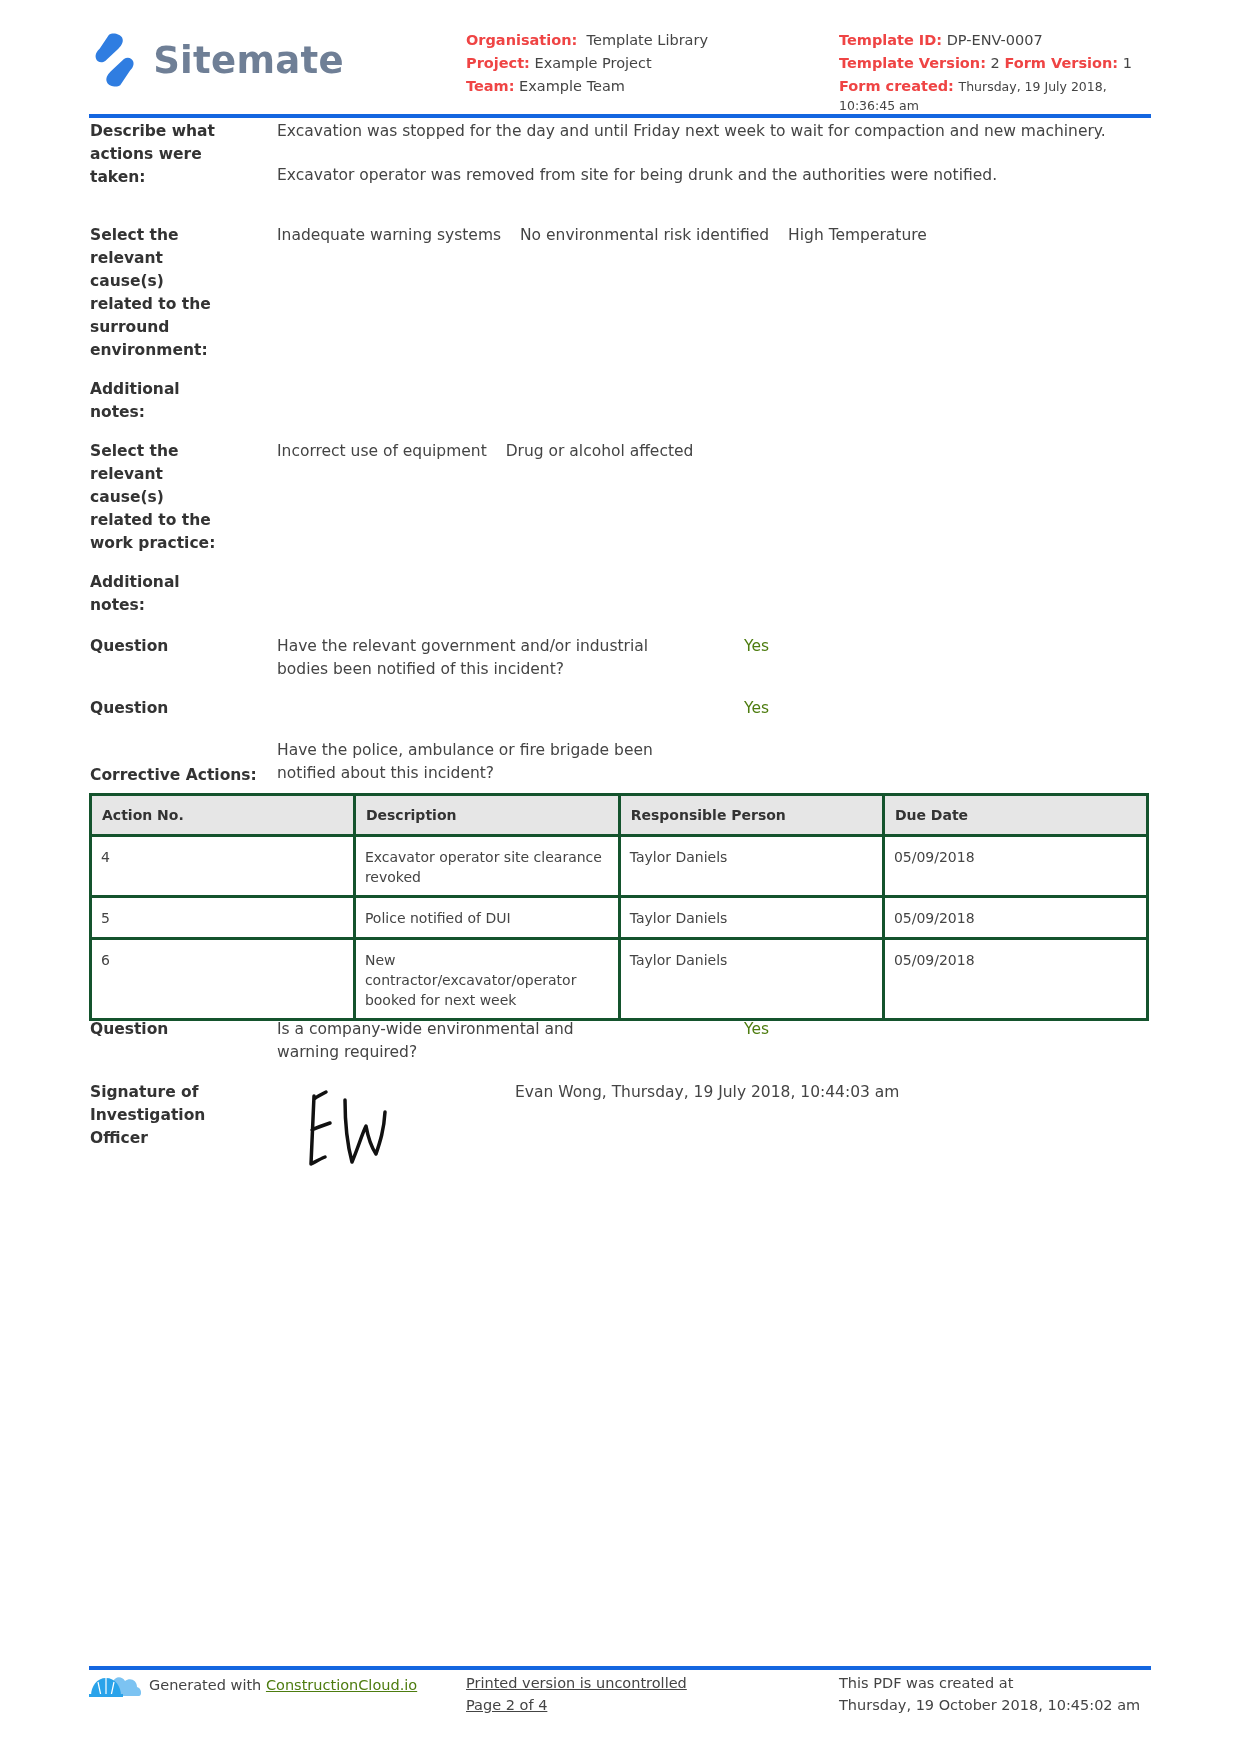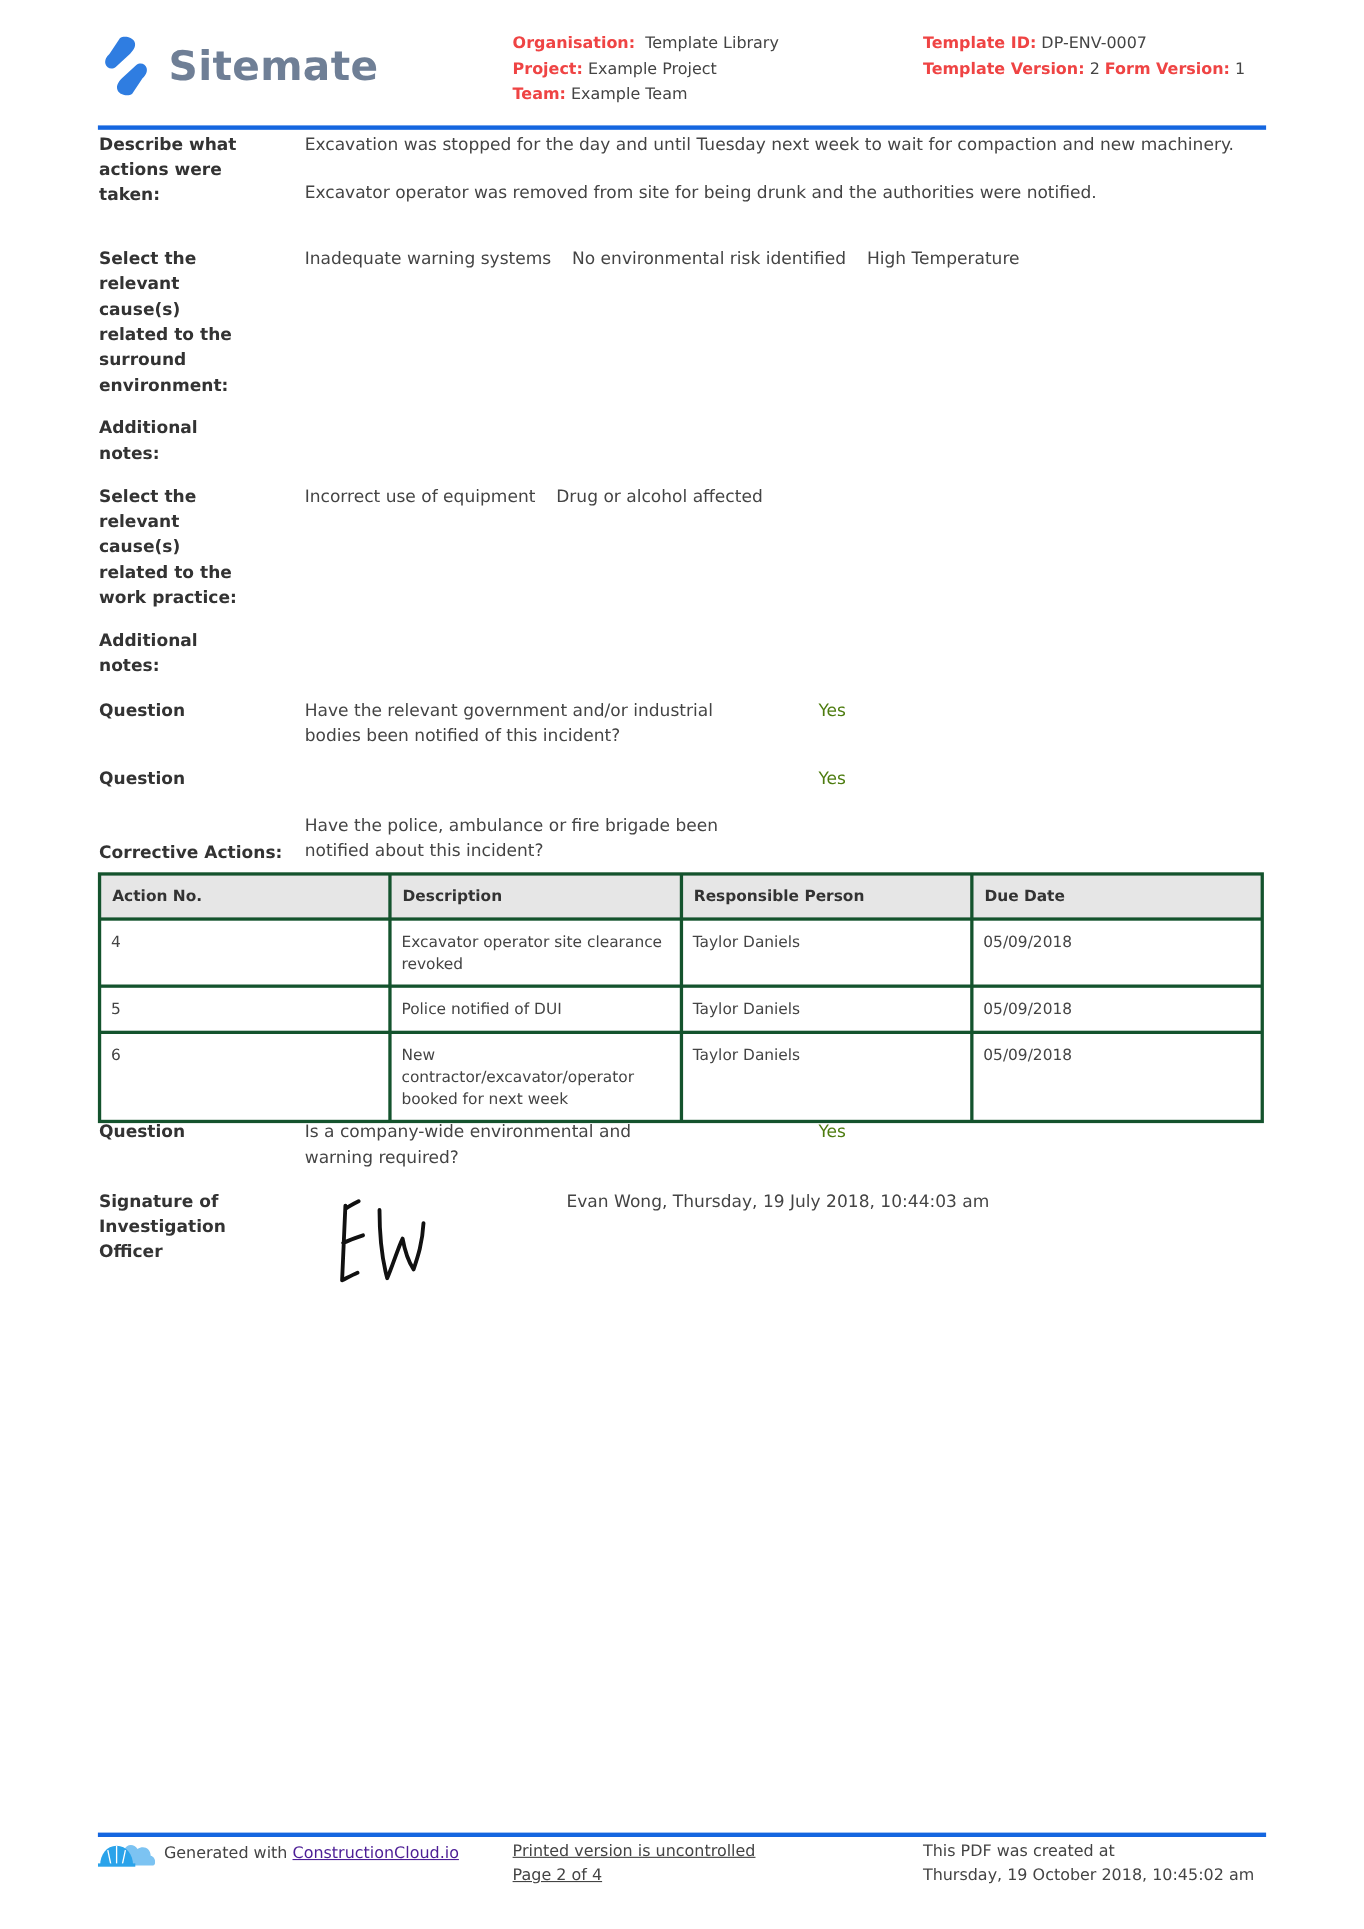--- a/index.html
+++ b/index.html
@@ -75,6 +75,7 @@
 <div class="abs meta meta-tpl">
   <div><b>Template ID:</b> <span>DP-ENV-0007</span></div>
   <div><b>Template Version:</b> <span>2</span> <b>Form Version:</b> <span>1</span></div>
+  <div style="line-height:19px;margin-top:2px;"><b>Form created:</b> <span class="small">Thursday, 19 July 2018, 10:36:45 am</span></div>
 </div>
 
 <div class="abs rule rule-top"></div>

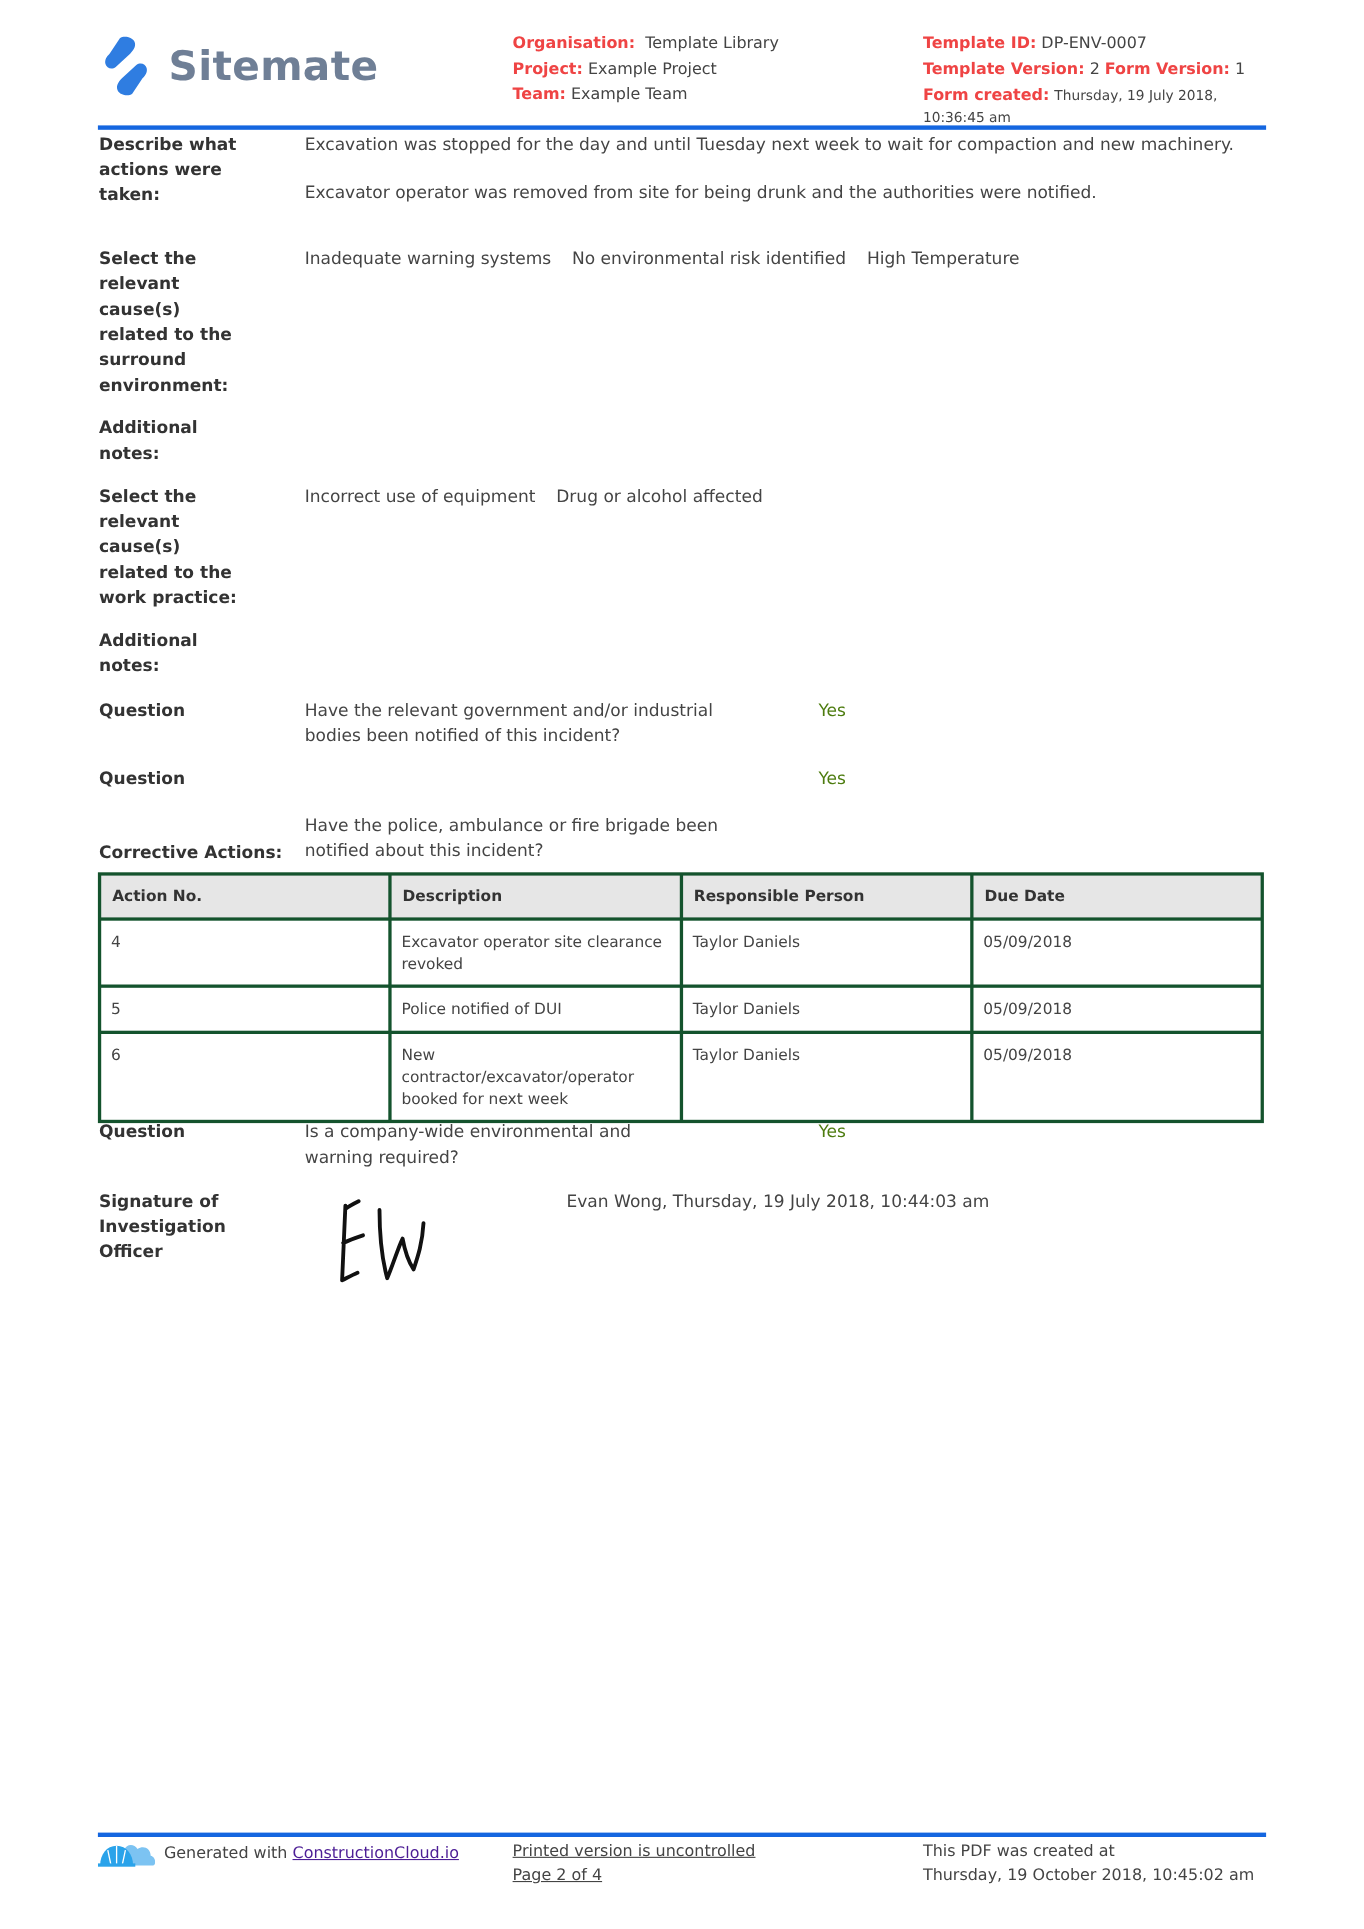--- a/index.html
+++ b/index.html
@@ -81,7 +81,7 @@
 <div class="abs rule rule-top"></div>
 
 <div class="abs label" style="top:120px;">Describe what actions were taken:</div>
-<div class="abs value" style="top:120px;width:880px;">Excavation was stopped for the day and until Tuesday next week to wait for compaction and new machinery.</div>
+<div class="abs value" style="top:120px;width:880px;">Excavation was stopped for the day and until Friday next week to wait for compaction and new machinery.</div>
 <div class="abs value" style="top:164px;width:880px;">Excavator operator was removed from site for being drunk and the authorities were notified.</div>
 
 <div class="abs label" style="top:224px;width:130px;">Select the relevant cause(s) related to the surround environment:</div>

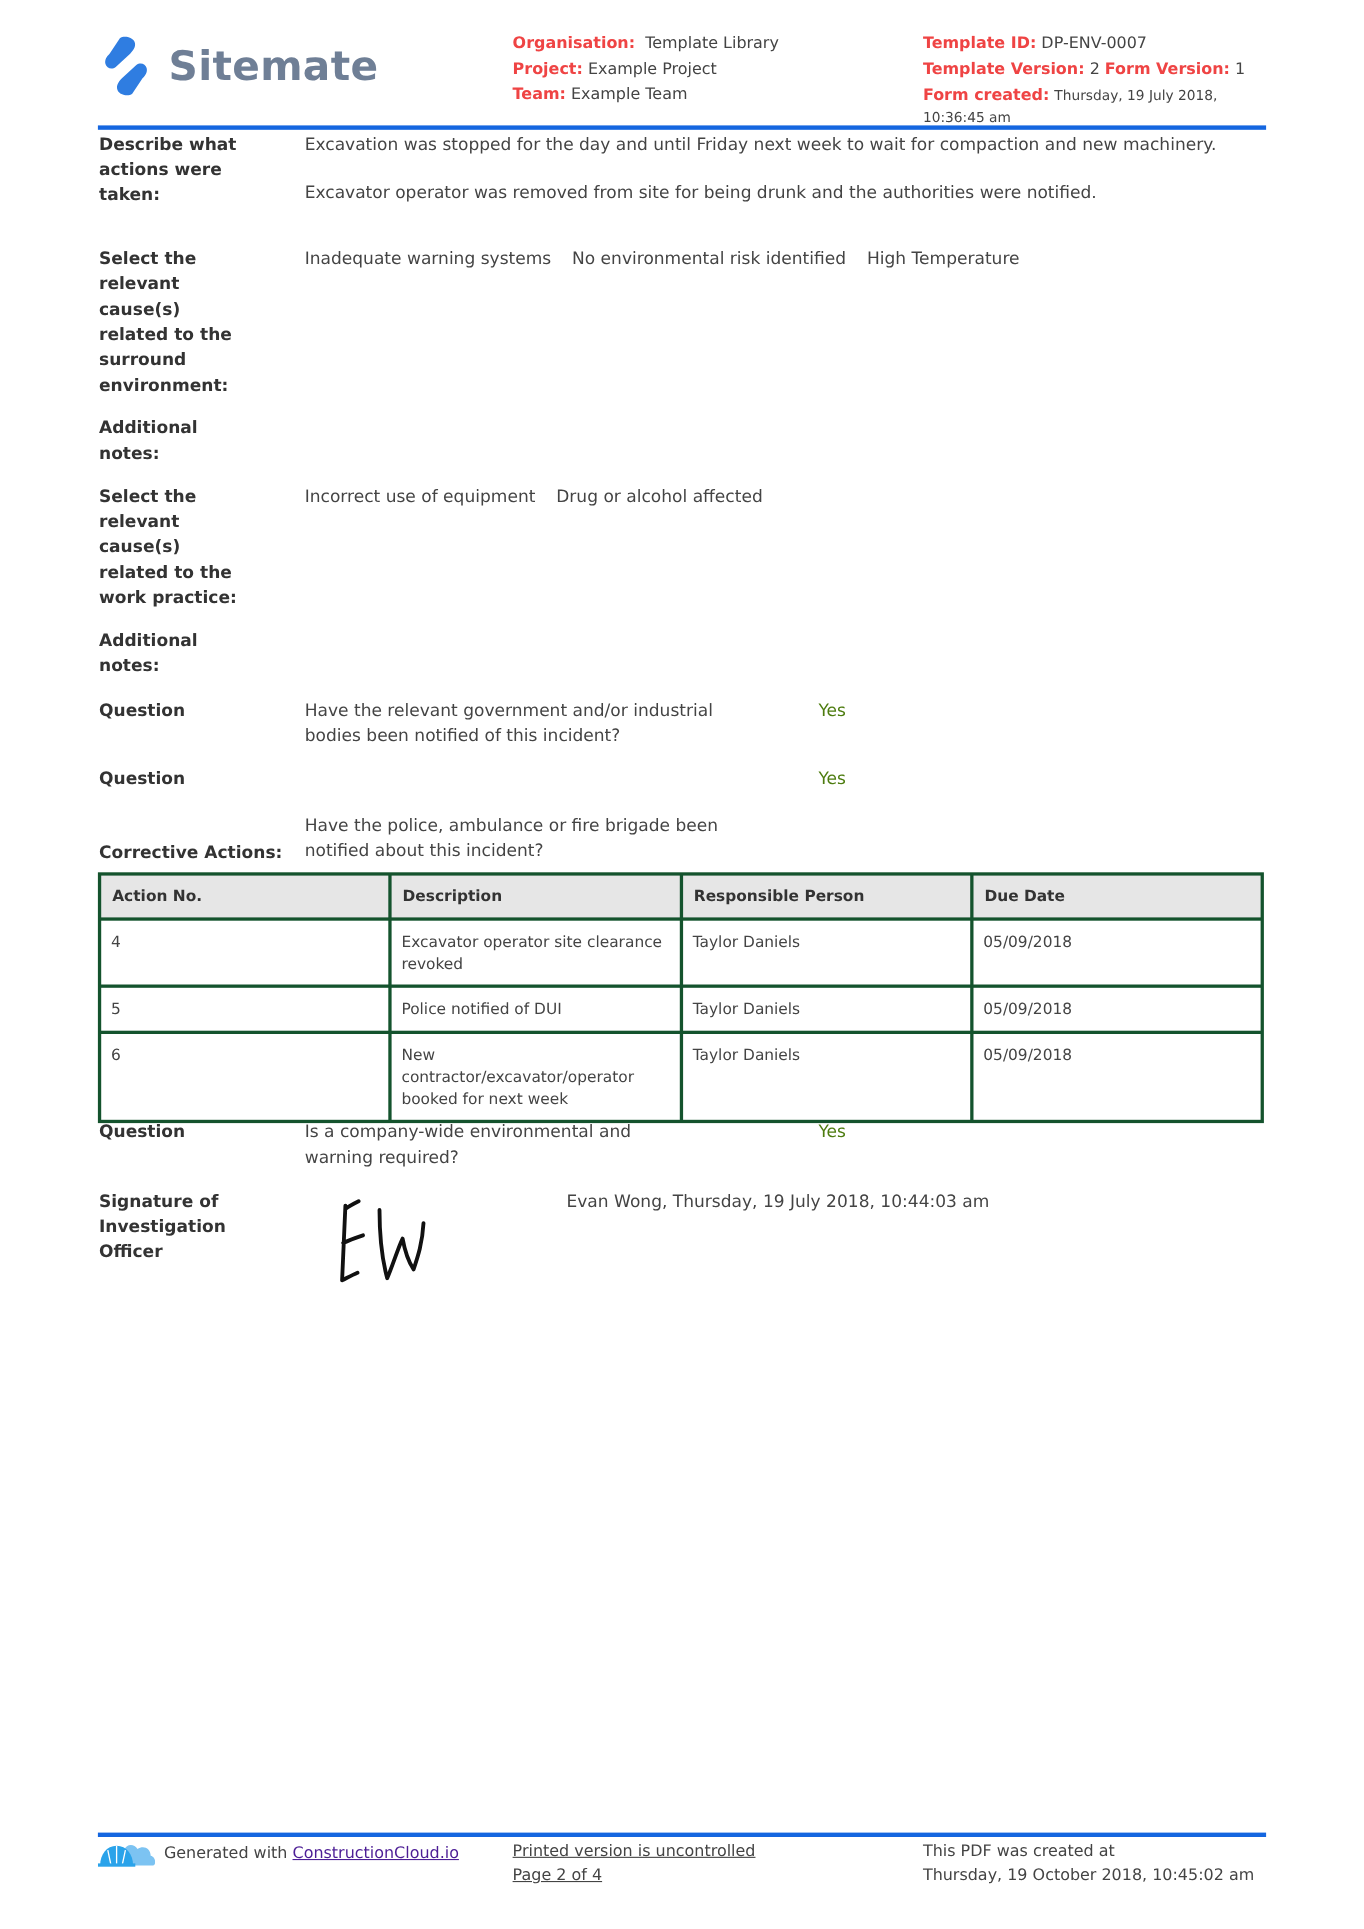--- a/index.html
+++ b/index.html
@@ -51,7 +51,7 @@
   .footer { font-size: 14.5px; line-height: 22px; color: #444; }
   .footer-left { left: 89px; top: 1672px; display: flex; align-items: center; }
   .footer-left svg { width: 52px; height: 26px; margin-right: 8px; }
-  .footer-left a { color: #4c1d95; text-decoration: underline; }
+  .footer-left a { color: #4d7c0f; text-decoration: underline; }
   .footer-mid { left: 466px; top: 1672px; text-decoration: underline; }
   .footer-right { left: 839px; top: 1672px; }
 </style>

